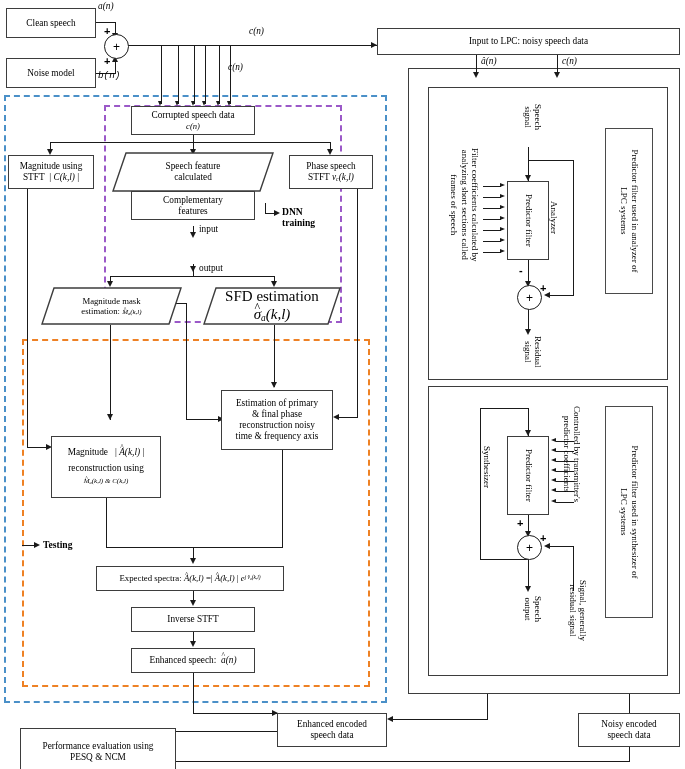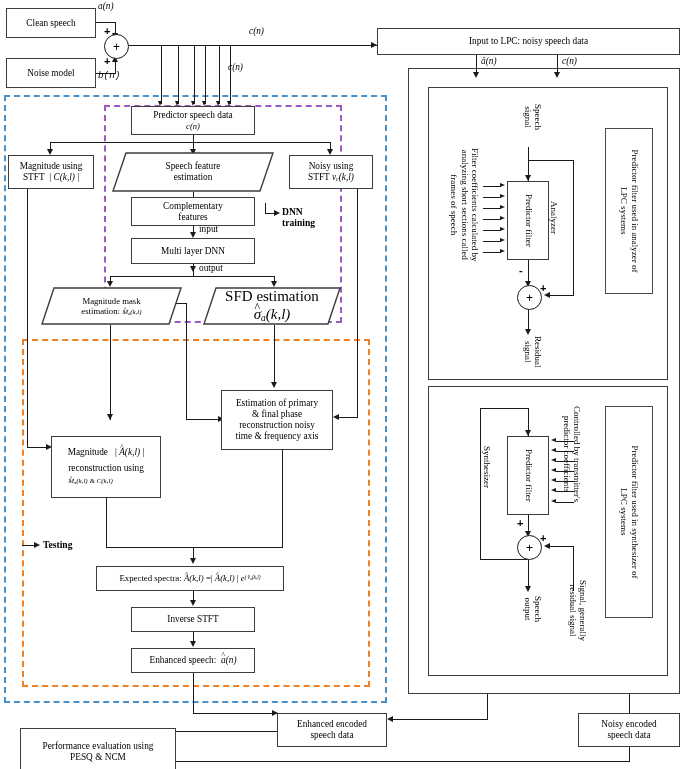--- a/index.html
+++ b/index.html
@@ -25,7 +25,7 @@
     display:flex;
     align-items:center;
     justify-content:center;
-    text-align:left;
+    text-align:center;
     line-height:1.18;
     font-size:9.3px;
     padding:1px 2px;

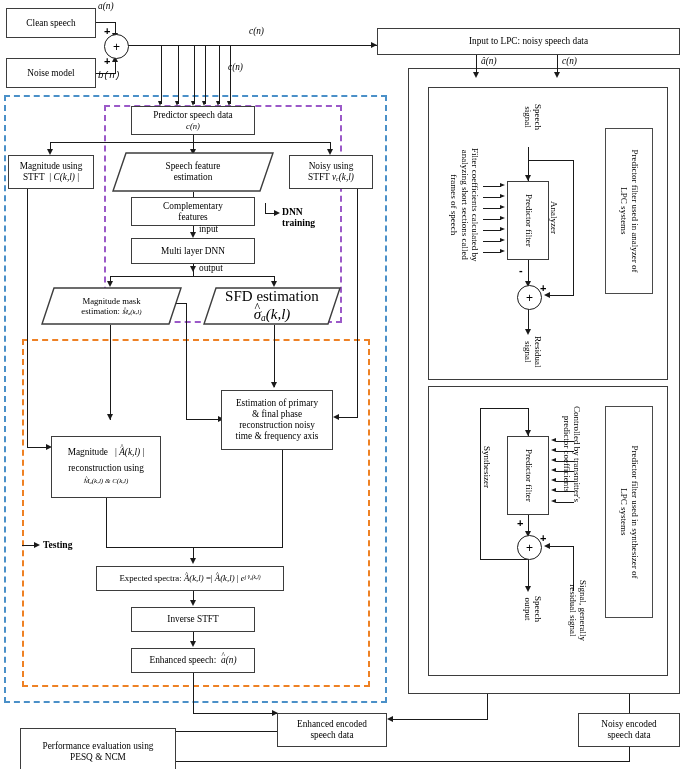--- a/index.html
+++ b/index.html
@@ -210,7 +210,7 @@
   <div class="lbl" style="left:562px;top:56px;">c(n)</div>
 
   <div class="box" style="left:131px;top:106px;width:124px;height:29px;flex-direction:column;">
-    <span>Predictor speech data</span>
+    <span>Corrupted speech data</span>
     <span class="it" style="font-size:8.6px;">c(n)</span>
   </div>
 

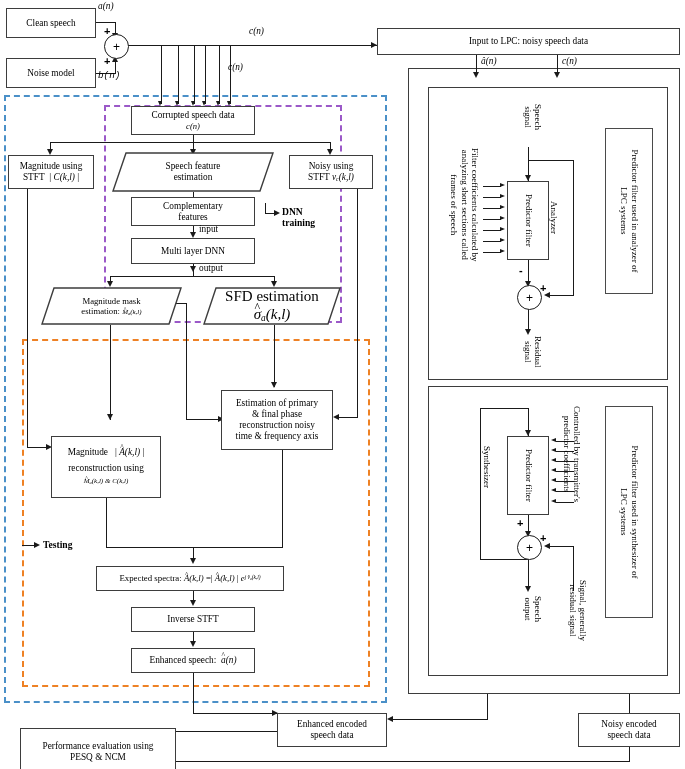--- a/index.html
+++ b/index.html
@@ -241,7 +241,7 @@
   </div>
 
   <div class="box" style="left:289px;top:155px;width:84px;height:34px;flex-direction:column;">
-    <span>Noisy using</span>
+    <span>Phase speech</span>
     <span>STFT <span class="it">v<sub>c</sub>(k,l)</span></span>
   </div>
 

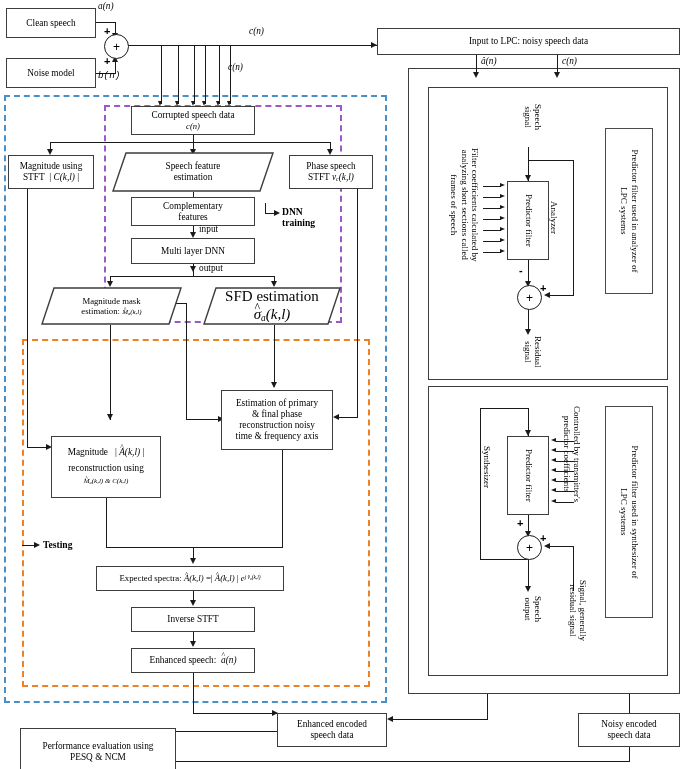--- a/index.html
+++ b/index.html
@@ -235,7 +235,7 @@
     <div class="plabel">
       <span>
         <span>Speech feature</span><br>
-        <span>estimation</span>
+        <span>calculated</span>
       </span>
     </div>
   </div>

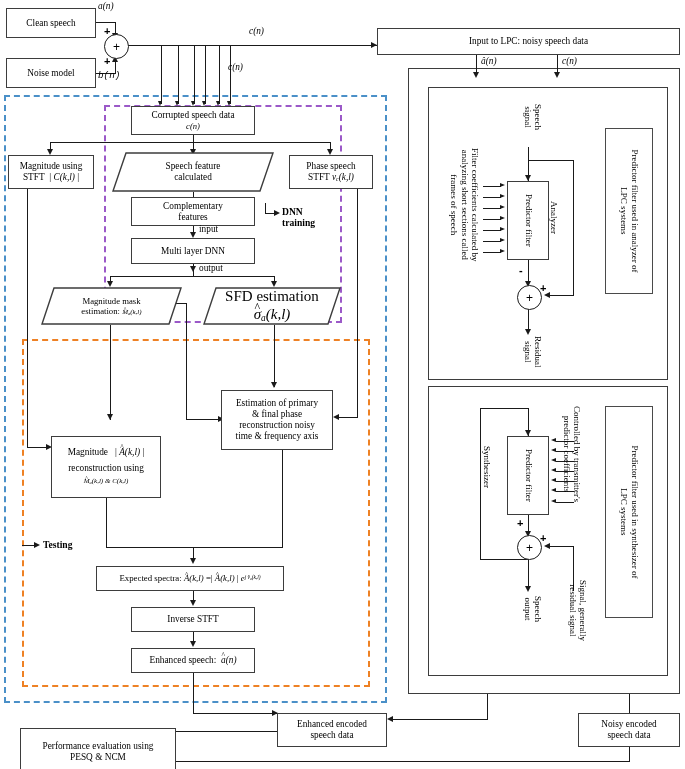--- a/index.html
+++ b/index.html
@@ -248,7 +248,7 @@
   <div class="ln lnv" style="left:192.5px;top:192px;height:9px;"></div>
   <div class="ar down" style="left:189.5px;top:198px;"></div>
 
-  <div class="box" style="left:131px;top:197px;width:124px;height:29px;flex-direction:column;">
+  <div class="box" style="left:131px;top:191px;width:124px;height:29px;flex-direction:column;">
     <span>Complementary</span>
     <span>features</span>
   </div>

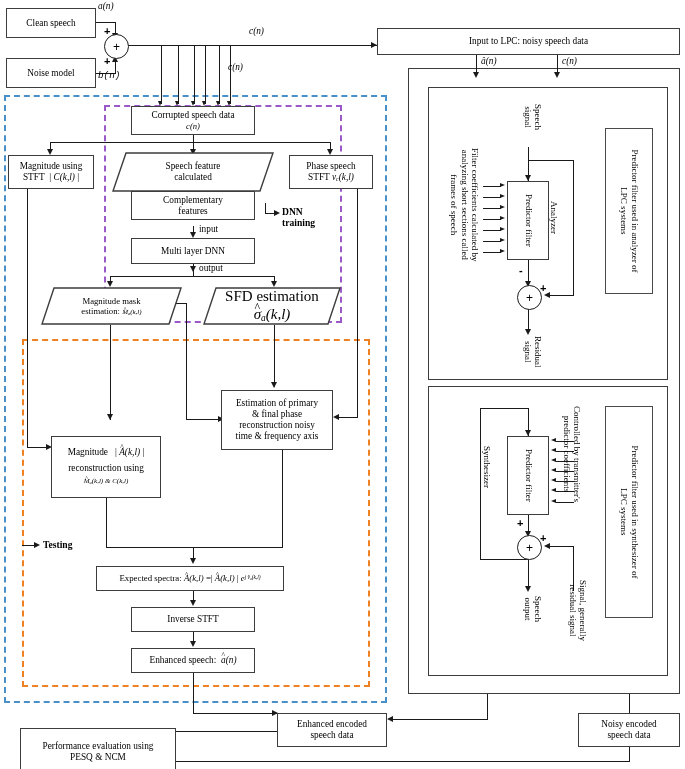--- a/index.html
+++ b/index.html
@@ -257,9 +257,6 @@
   <div class="ar down" style="left:189.5px;top:232px;"></div>
   <div class="plain" style="left:199px;top:224px;">input</div>
 
-  <div class="box" style="left:131px;top:238px;width:124px;height:26px;">
-    <span>Multi layer DNN</span>
-  </div>
 
   <div class="ln lnv" style="left:192.5px;top:264px;height:8px;"></div>
   <div class="ar down" style="left:189.5px;top:266px;"></div>

